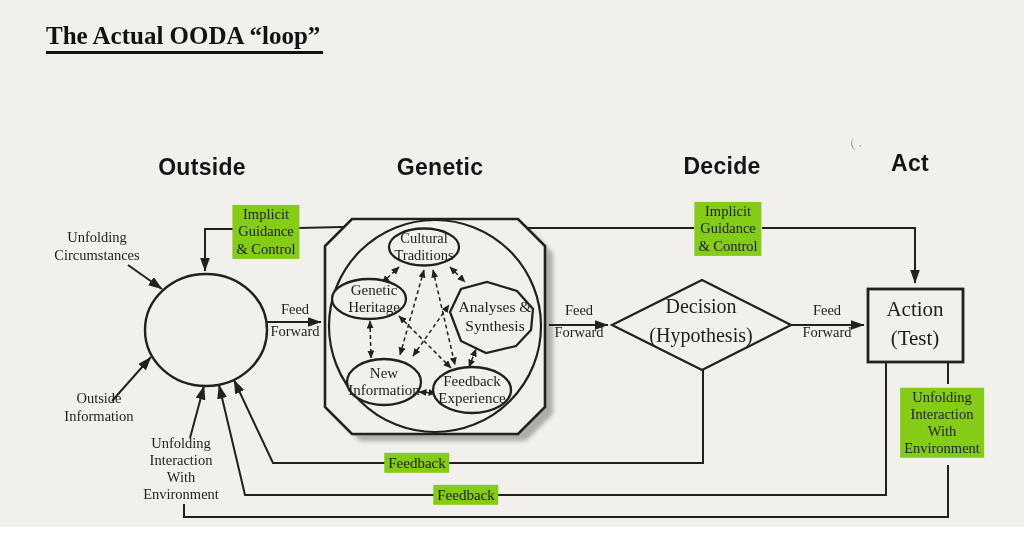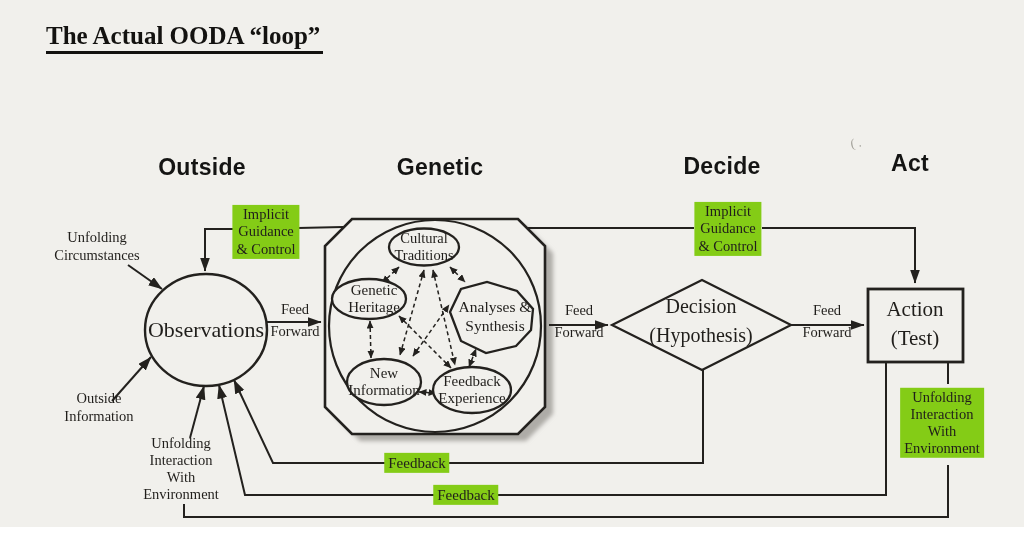--- a/index.html
+++ b/index.html
@@ -100,7 +100,6 @@
   <div class="lbl hdr" style="left:722px;top:166px">Decide</div>
   <div class="lbl hdr" style="left:910px;top:163px">Act</div>
 
-  <div class="lbl" style="left:206px;top:330px;font-size:22px">Observations</div>
   <div class="lbl" style="left:424px;top:247px;font-size:14.5px;line-height:1.15">Cultural
 Traditions</div>
   <div class="lbl" style="left:374px;top:299px;font-size:15px;line-height:1.15">Genetic

